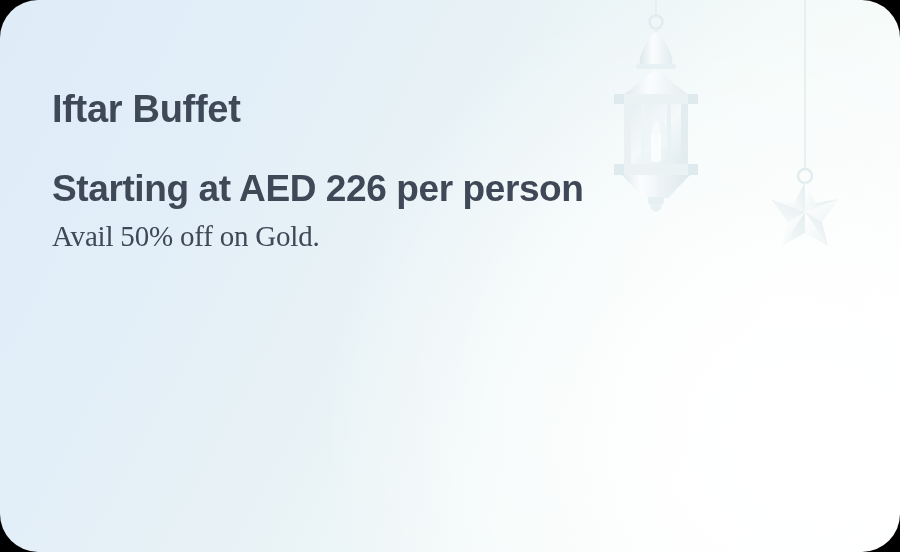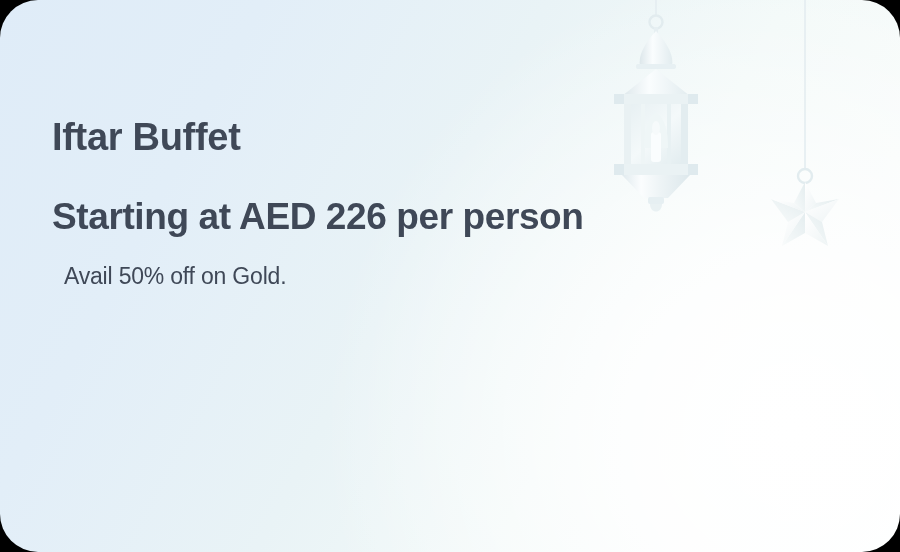--- a/index.html
+++ b/index.html
@@ -53,7 +53,7 @@
   .content {
     position: absolute;
     left: 52px;
-    top: 110px;
+    top: 82px;
     width: 790px;
   }
 

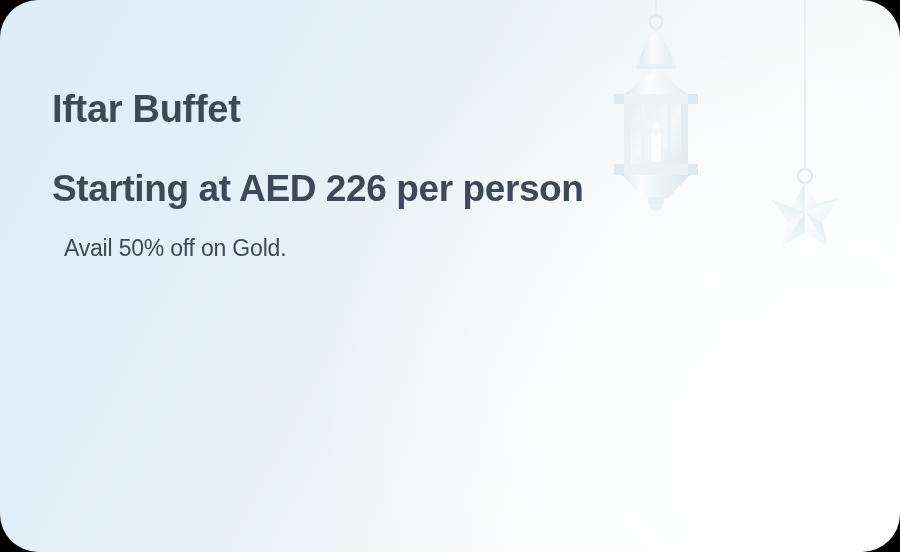--- a/index.html
+++ b/index.html
@@ -91,13 +91,14 @@
   }
 
   .offer-promo {
-    margin: 12px;
-    font-size: 23px;
+    margin: 0;
+    font-size: 29px;
     font-weight: normal;
     line-height: 48px;
     letter-spacing: -0.2px;
     color: #3f4857;
     white-space: pre;
+    font-family: Liberation Serif, serif;
   }
 </style>
 </head>

